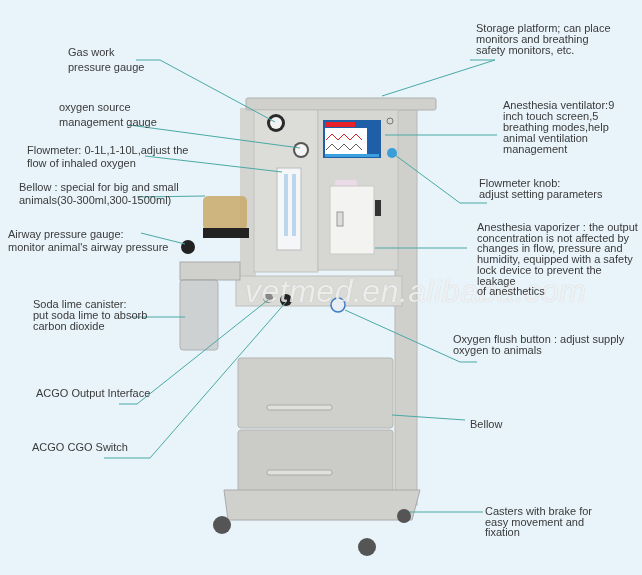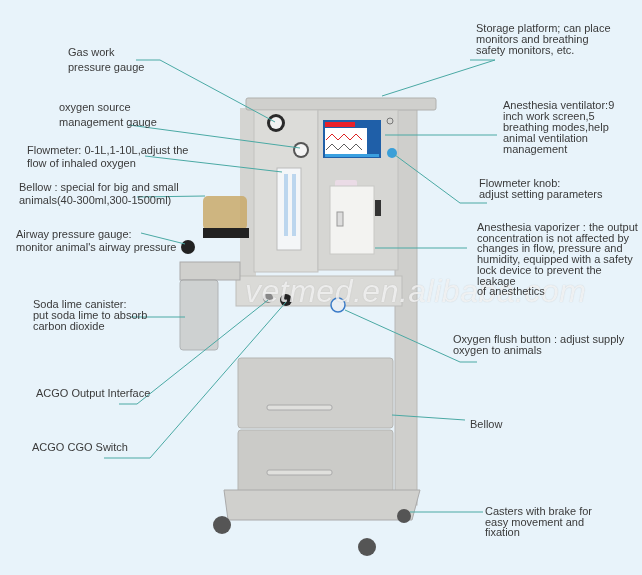--- a/index.html
+++ b/index.html
@@ -109,7 +109,7 @@
 monitors and breathing
 safety monitors, etc.</div>
 <div class="lbl" style="left:503px;top:100px;line-height:11px">Anesthesia ventilator:9
-inch work screen,5
+inch touch screen,5
 breathing modes,help
 animal ventilation
 management</div>

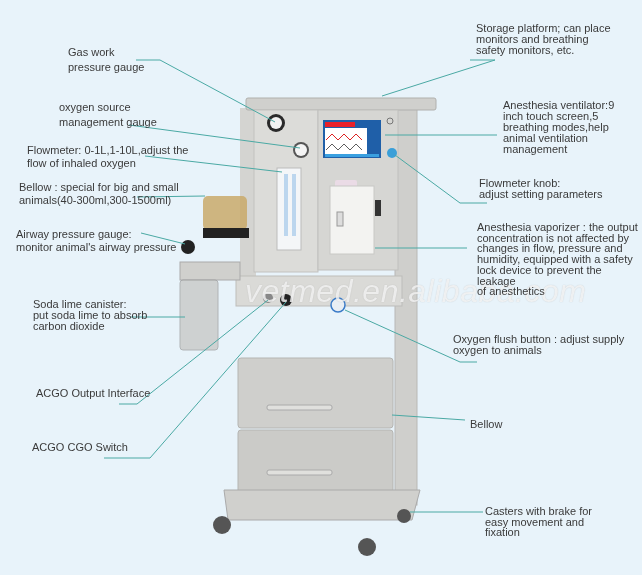--- a/index.html
+++ b/index.html
@@ -96,7 +96,7 @@
 <div class="lbl" style="left:27px;top:144px">Flowmeter: 0-1L,1-10L,adjust the
 flow of inhaled oxygen</div>
 <div class="lbl" style="left:19px;top:181px">Bellow : special for big and small
-animals(40-300ml,300-1500ml)</div>
+animals(30-300ml,300-1500ml)</div>
 <div class="lbl" style="left:16px;top:228px">Airway pressure gauge:
 monitor animal's airway pressure</div>
 <div class="lbl" style="left:33px;top:299px;line-height:11px">Soda lime canister:

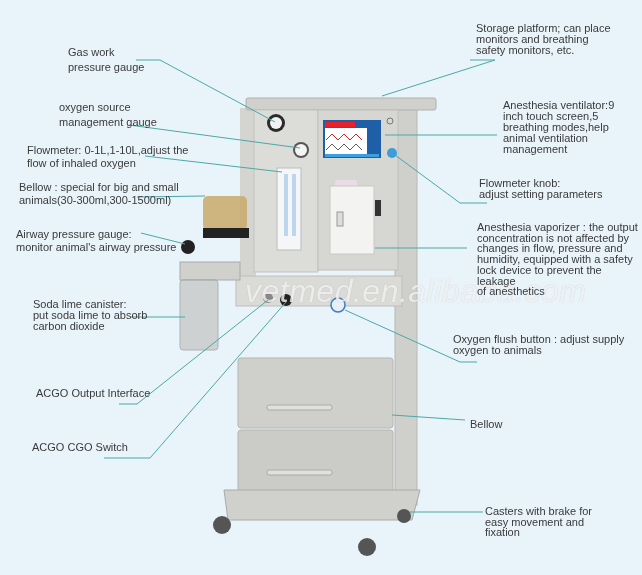--- a/index.html
+++ b/index.html
@@ -97,7 +97,7 @@
 flow of inhaled oxygen</div>
 <div class="lbl" style="left:19px;top:181px">Bellow : special for big and small
 animals(30-300ml,300-1500ml)</div>
-<div class="lbl" style="left:16px;top:228px">Airway pressure gauge:
+<div class="lbl" style="left:8px;top:228px">Airway pressure gauge:
 monitor animal's airway pressure</div>
 <div class="lbl" style="left:33px;top:299px;line-height:11px">Soda lime canister:
 put soda lime to absorb

